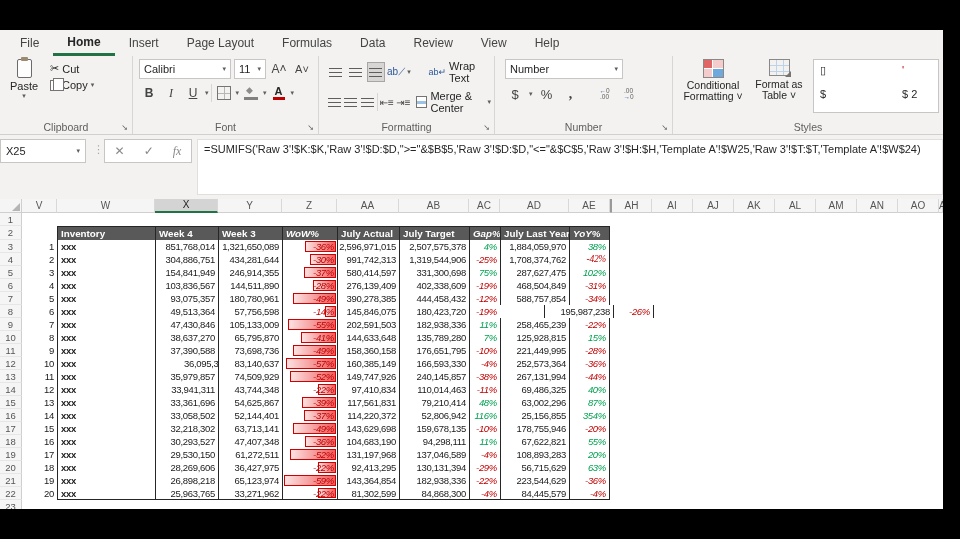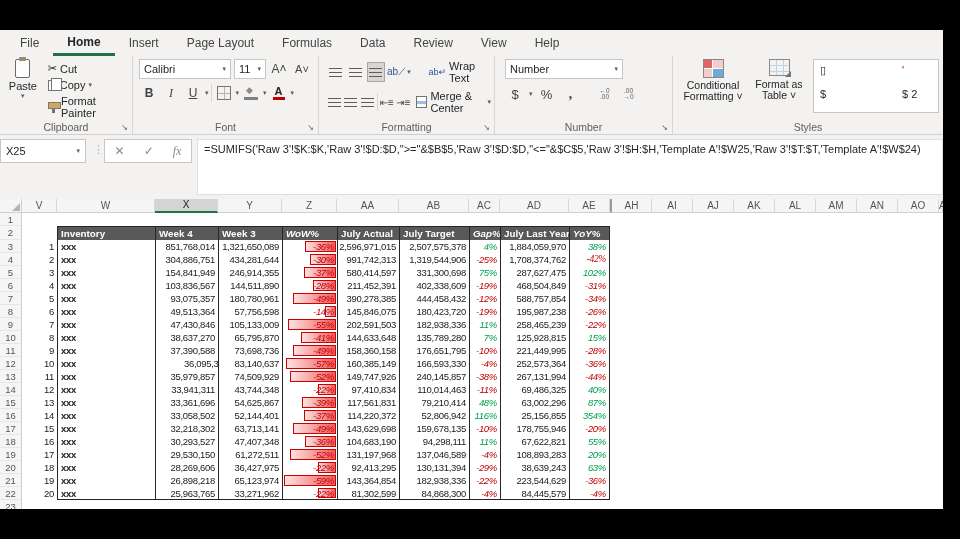--- a/index.html
+++ b/index.html
@@ -144,10 +144,6 @@
             <span>Copy</span>
             <span class="caret">▾</span>
           </div>
-          <div class="btn">
-            <span class="i-brush"></span>
-            <span>Format Painter</span>
-          </div>
         </div>
       </div>
       <span class="group-label">Clipboard</span>

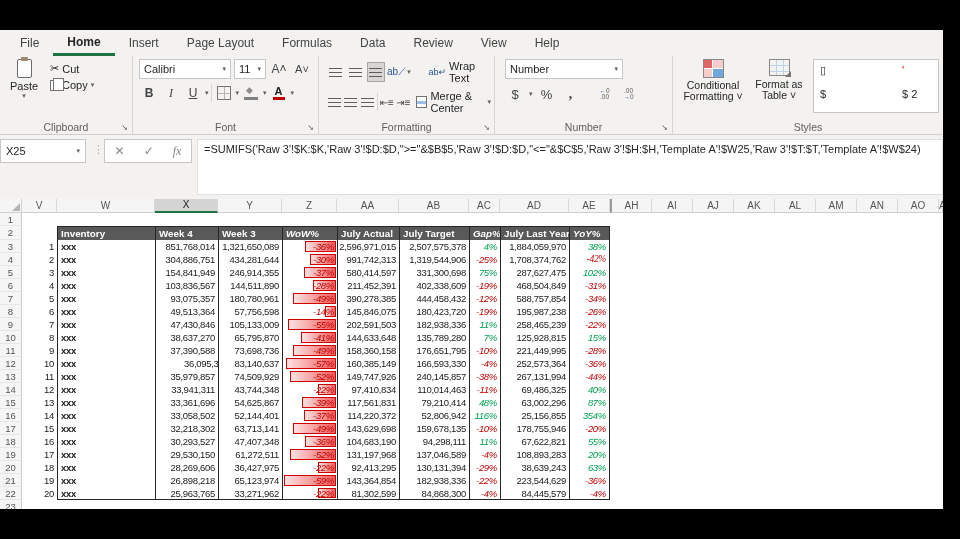--- a/index.html
+++ b/index.html
@@ -404,7 +404,7 @@
             <span class="bar" style="width: calc(47% - 2px); background: linear-gradient(to left, rgb(242, 91, 91), rgb(252, 226, 226)); border: 1px solid rgb(209, 0, 0);"></span>
             <span class="v" style="color: rgb(192, 0, 0);">-28%</span>
           </div>
-          <div class="cell num" style="width: 62px; height: 13px; line-height: 13px; border-left: 1px solid rgb(38, 38, 38);">211,452,391</div>
+          <div class="cell num" style="width: 62px; height: 13px; line-height: 13px; border-left: 1px solid rgb(38, 38, 38);">276,139,409</div>
           <div class="cell num" style="width: 70px; height: 13px; line-height: 13px; border-left: 1px solid rgb(38, 38, 38);">402,338,609</div>
           <div class="cell pct" style="width: 31px; height: 13px; line-height: 13px; border-left: 1px solid rgb(38, 38, 38); color: rgb(192, 0, 0);">-19%</div>
           <div class="cell num" style="width: 69px; height: 13px; line-height: 13px; border-left: 1px solid rgb(38, 38, 38);">468,504,849</div>

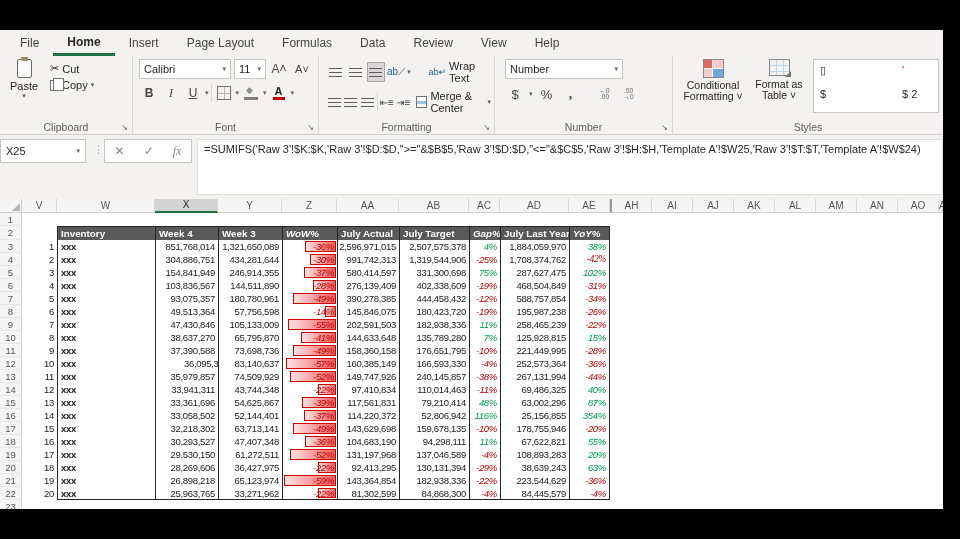--- a/index.html
+++ b/index.html
@@ -439,7 +439,7 @@
           <div class="cell num" style="width: 62px; height: 13px; line-height: 13px; border-left: 1px solid rgb(38, 38, 38);">145,846,075</div>
           <div class="cell num" style="width: 70px; height: 13px; line-height: 13px; border-left: 1px solid rgb(38, 38, 38);">180,423,720</div>
           <div class="cell pct" style="width: 31px; height: 13px; line-height: 13px; border-left: 1px solid rgb(38, 38, 38); color: rgb(192, 0, 0);">-19%</div>
-          <div class="cell num" style="width: 69px; height: 13px; line-height: 13px; border-left: 1px solid rgb(38, 38, 38);">195,987,238</div>
+          <div class="cell num" style="width: 69px; height: 13px; line-height: 13px; border-left: 1px solid rgb(38, 38, 38); margin-left: 44px;">195,987,238</div>
           <div class="cell pct" style="width: 41px; height: 13px; line-height: 13px; border-left: 1px solid rgb(38, 38, 38); border-right: 1px solid rgb(38, 38, 38); color: rgb(192, 0, 0);">-26%</div>
         </div>
         <div class="row" style="height: 13px;">

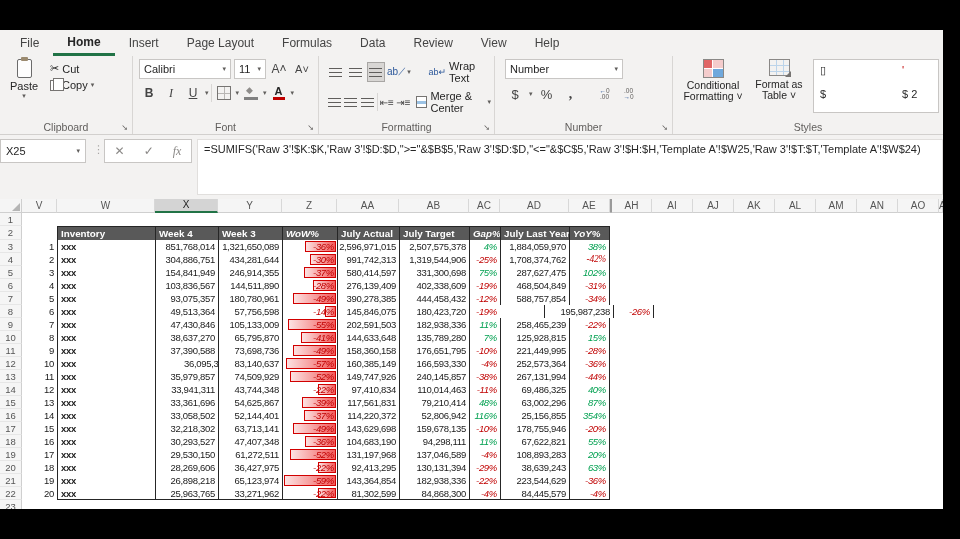--- a/index.html
+++ b/index.html
@@ -631,7 +631,7 @@
           <div class="cell num" style="width: 62px; height: 13px; line-height: 13px; border-left: 1px solid rgb(38, 38, 38);">92,413,295</div>
           <div class="cell num" style="width: 70px; height: 13px; line-height: 13px; border-left: 1px solid rgb(38, 38, 38);">130,131,394</div>
           <div class="cell pct" style="width: 31px; height: 13px; line-height: 13px; border-left: 1px solid rgb(38, 38, 38); color: rgb(192, 0, 0);">-29%</div>
-          <div class="cell num" style="width: 69px; height: 13px; line-height: 13px; border-left: 1px solid rgb(38, 38, 38);">38,639,243</div>
+          <div class="cell num" style="width: 69px; height: 13px; line-height: 13px; border-left: 1px solid rgb(38, 38, 38);">56,715,629</div>
           <div class="cell pct" style="width: 41px; height: 13px; line-height: 13px; border-left: 1px solid rgb(38, 38, 38); border-right: 1px solid rgb(38, 38, 38); color: rgb(0, 160, 80);">63%</div>
         </div>
         <div class="row" style="height: 13px;">

